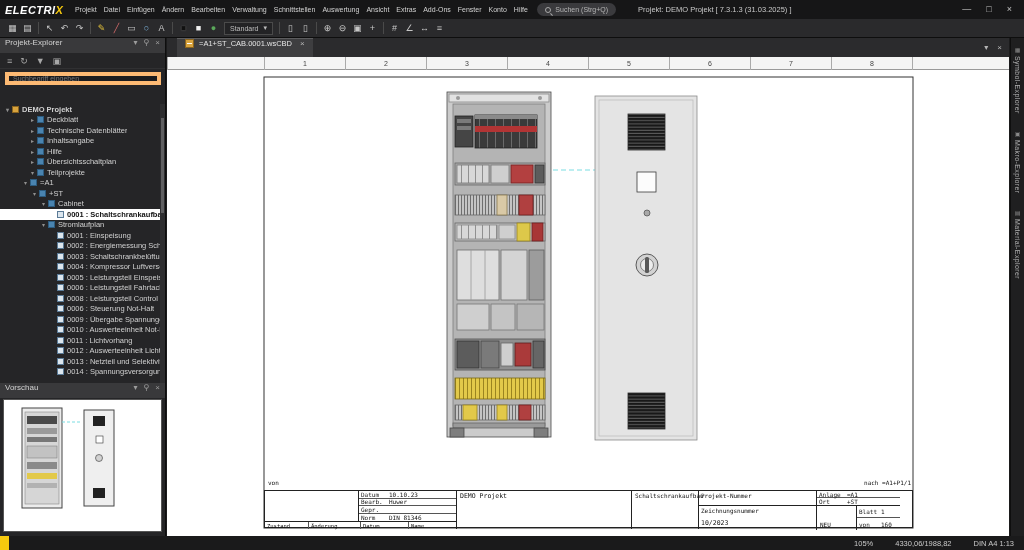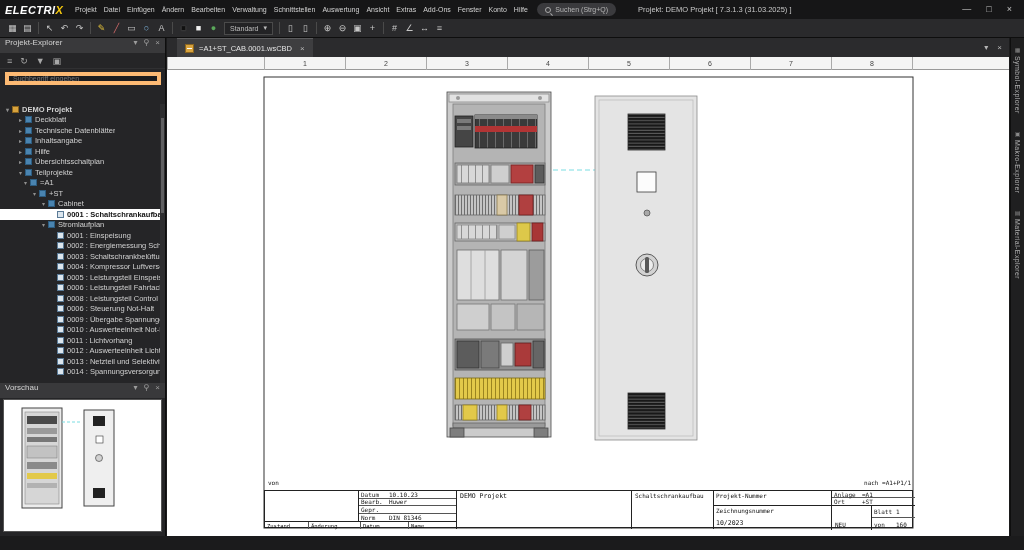--- a/index.html
+++ b/index.html
@@ -60,7 +60,7 @@
   
   .editor{position:absolute;top:38px;left:167px;right:15px;bottom:14px;background:#fff}
   .tabbar{position:absolute;top:0;left:0;right:0;height:19px;background:#2b2b2d;display:flex;align-items:center}
-  .tab{display:flex;align-items:center;gap:5px;background:#3e3e40;height:19px;padding:0 8px;font-size:7.5px;color:#e4e4e4;margin-left:10px;border-top:1px solid #5c5c5e;white-space:nowrap}
+  .tab{display:flex;gap:5px;background:#3e3e40;height:19px;padding:0 8px;font-size:7.5px;color:#e4e4e4;margin-left:10px;border-top:1px solid #5c5c5e;white-space:nowrap}
   .doc-ico{width:9px;height:9px;background:#d8a33d;border:1px solid #8a6420;position:relative;flex:none}
   .doc-ico::after{content:"";position:absolute;left:1px;top:3px;width:5px;height:1px;background:#fff}
   .tclose{color:#b5b5b5;font-size:8px;margin-left:3px}

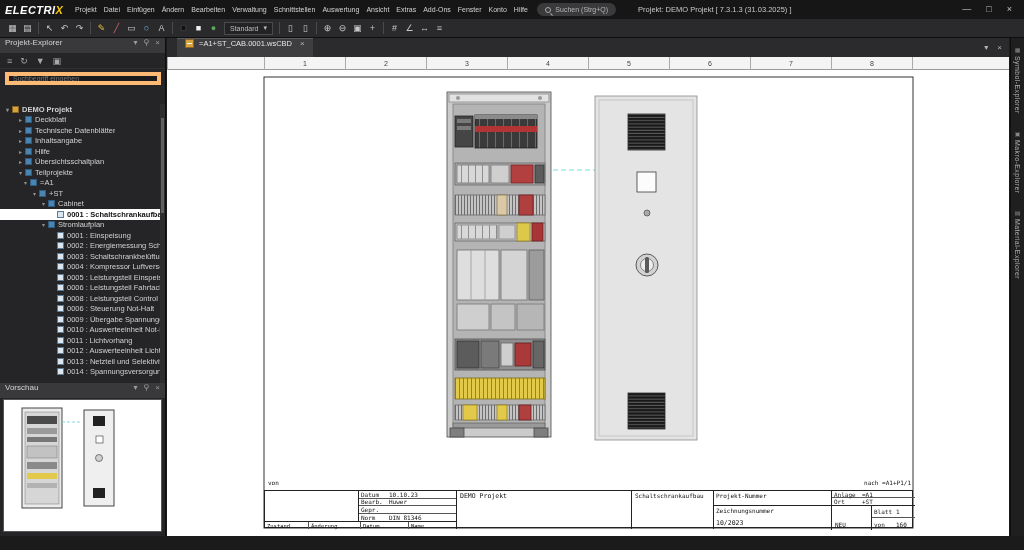--- a/index.html
+++ b/index.html
@@ -44,7 +44,7 @@
   .tl{overflow:hidden}
   .b{font-weight:bold}
   .sel{background:#ffffff;color:#111;font-weight:bold}
-  .lv0{padding-left:3px}.lv1{padding-left:16px}.lv2{padding-left:21px}.lv3{padding-left:30px}.lv4{padding-left:39px}.lv5{padding-left:48px}
+  .lv0{padding-left:3px}.lv1{padding-left:28px}.lv2{padding-left:21px}.lv3{padding-left:30px}.lv4{padding-left:39px}.lv5{padding-left:48px}
   .tree-sb{position:absolute;right:0;top:66px;width:5px;height:279px;background:#2e2e30}
   .tree-sb .thumb{position:absolute;top:14px;left:1px;width:3px;height:95px;background:#606062}
 

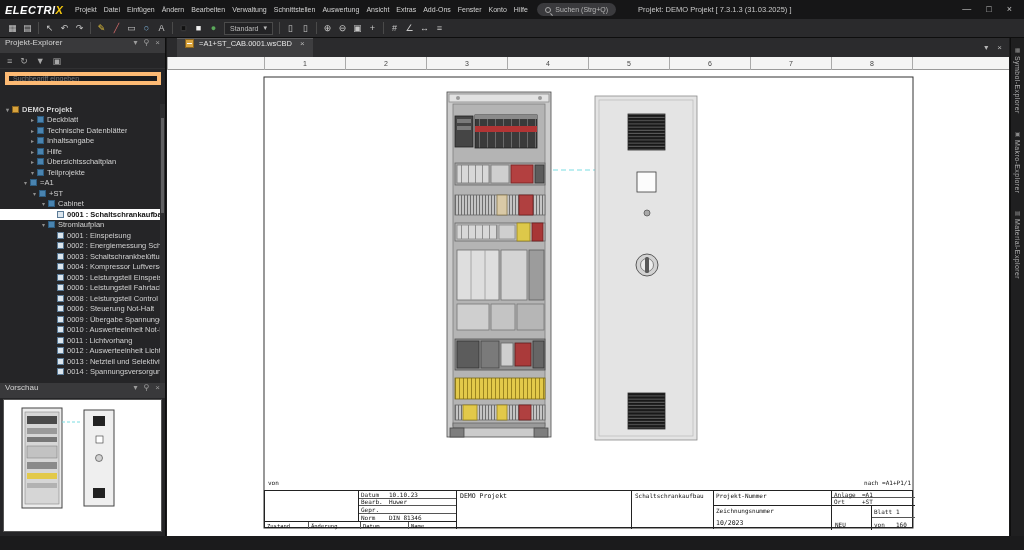--- a/index.html
+++ b/index.html
@@ -87,7 +87,7 @@
   .c1-bot span{border-right:1px solid #555;display:flex;align-items:center;padding-left:2px;height:100%}
   .c2{left:191px;top:0;width:175px;height:38px;border-left:1px solid #222;padding:1px 0 0 3px;font-size:6.5px}
   .c3{left:366px;top:0;width:82px;height:38px;border-left:1px solid #222;padding:1px 0 0 3px}
-  .c4{left:448px;top:0;width:202px;height:38px;border-left:1px solid #222}
+  .c4{left:433px;top:0;width:202px;height:38px;border-left:1px solid #222}
   .c4-top{position:absolute;left:0;top:0;width:201px;height:14px}
   .c4-pn{position:absolute;left:0;top:0;width:118px;height:14px;border-right:1px solid #222;padding:1px 0 0 2px}
   .c4-ao{position:absolute;left:118px;top:0;width:83px;height:14px}

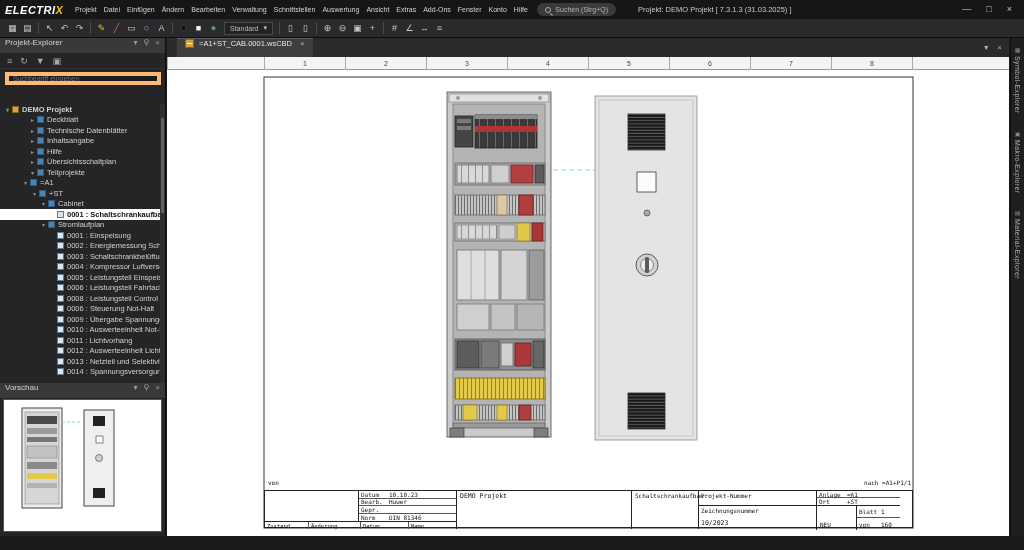--- a/index.html
+++ b/index.html
@@ -587,6 +587,14 @@
     </div>
   </div>
 
+  <div class="statusbar">
+    <div class="accent"></div>
+    <div class="sb-right">
+      <span>105%</span>
+      <span>4330,06/1988,82</span>
+      <span>DIN A4 1:13</span>
+    </div>
+  </div>
 
 </div>
 

